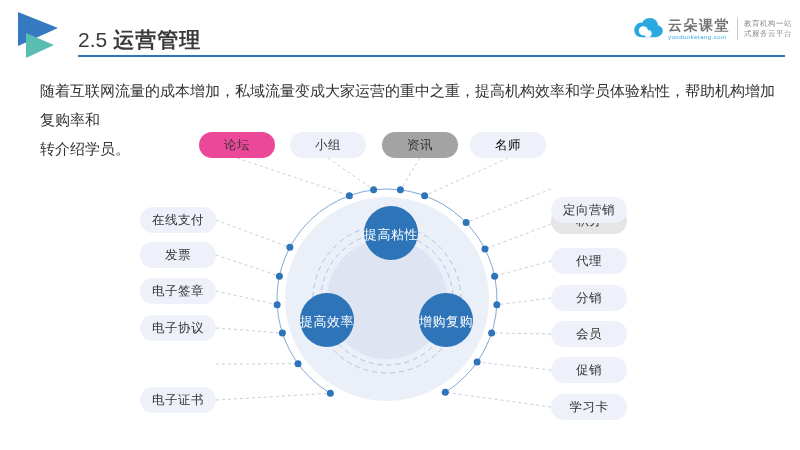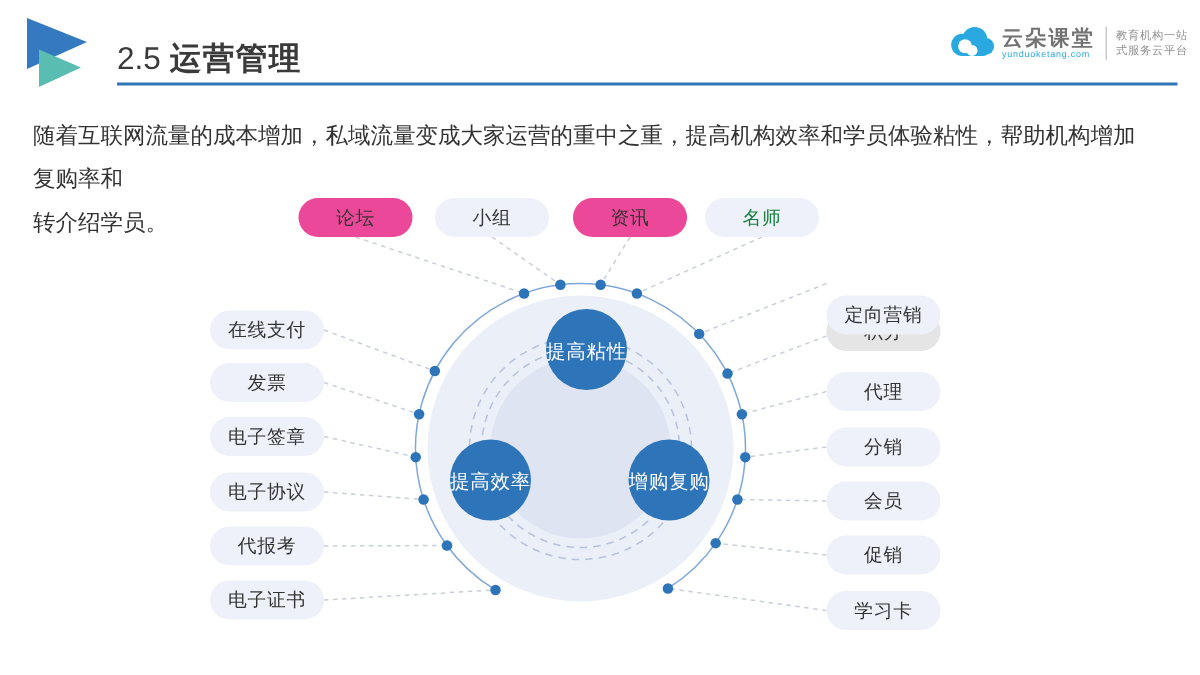--- a/index.html
+++ b/index.html
@@ -22,7 +22,7 @@
   .brand-tagline{font-size:7.5px;color:#8f8f8f;line-height:10px;letter-spacing:.5px;}
 
   
-  .intro{position:absolute;left:22px;top:76px;width:745px;font-size:15px;color:#333;line-height:29px;margin:0;}
+  .intro{position:absolute;left:40px;top:76px;width:745px;font-size:15px;color:#333;line-height:29px;margin:0;}
 
   
   #diagram{position:absolute;left:0;top:0;width:800px;height:450px;}

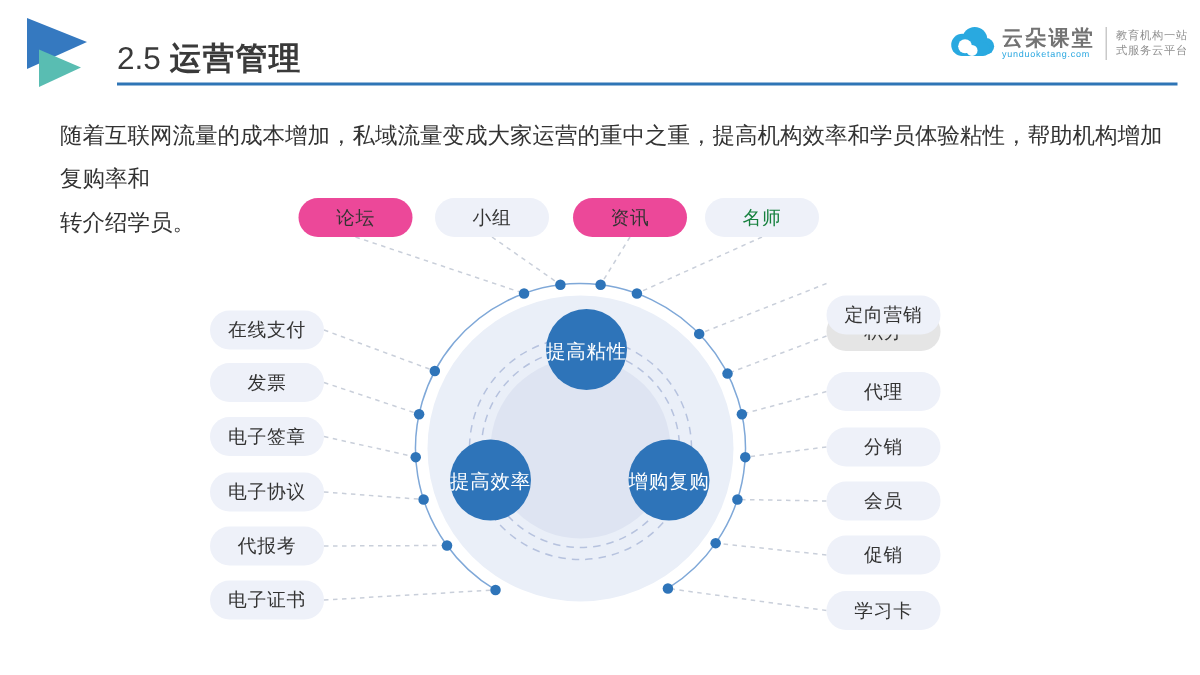--- a/index.html
+++ b/index.html
@@ -126,7 +126,7 @@
 
   <div class="pill" style="left: 199px; top: 132px; width: 76px; height: 26px; background: #ec4899; color: rgb(51, 51, 51);">论坛</div>
       <div class="pill" style="left: 290px; top: 132px; width: 76px; height: 26px; background: rgb(238, 241, 249); color: rgb(51, 51, 51);">小组</div>
-      <div class="pill" style="left: 382px; top: 132px; width: 76px; height: 26px; background: #ec4899; color: rgb(51, 51, 51);">资讯</div>
+      <div class="pill" style="left: 382px; top: 132px; width: 76px; height: 26px; background: #a3a3a3; color: rgb(51, 51, 51);">资讯</div>
       <div class="pill" style="left: 470px; top: 132px; width: 76px; height: 26px; background: rgb(238, 241, 249); color: #15803d;">名师</div>
       <div class="pill" style="left: 140px; top: 207px; width: 76px; height: 26px; background: rgb(238, 241, 249); color: rgb(51, 51, 51);">在线支付</div>
       <div class="pill" style="left: 140px; top: 242px; width: 76px; height: 26px; background: rgb(238, 241, 249); color: rgb(51, 51, 51);">发票</div>

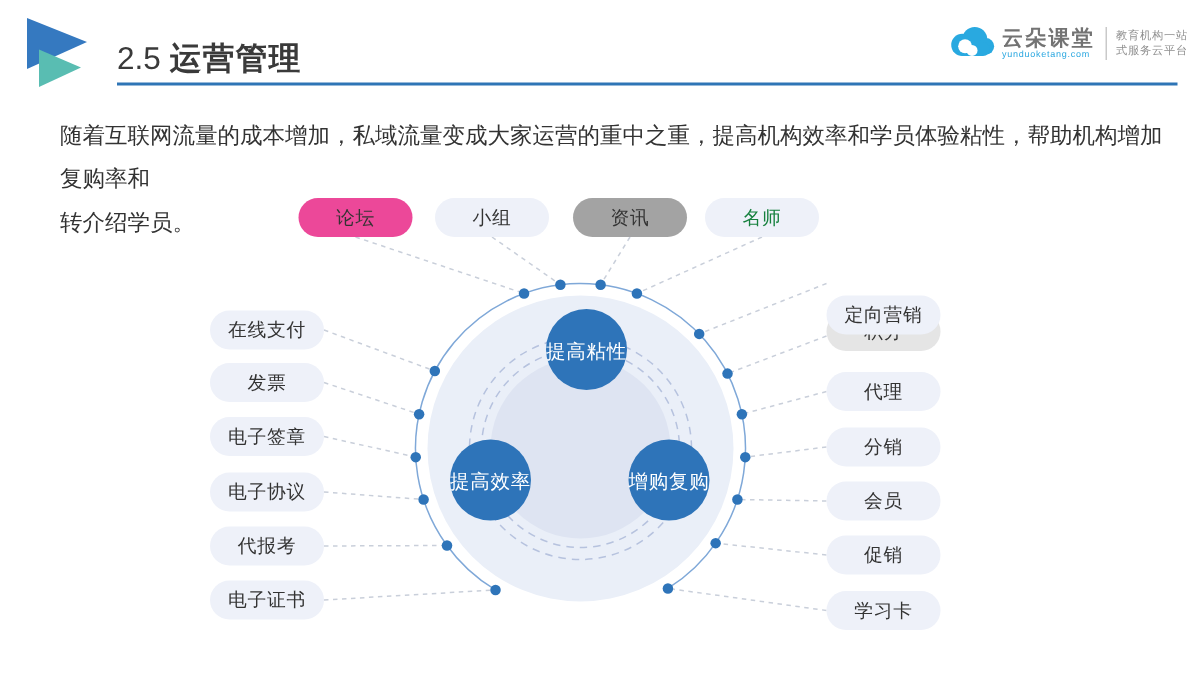--- a/index.html
+++ b/index.html
@@ -127,7 +127,7 @@
   <div class="pill" style="left: 199px; top: 132px; width: 76px; height: 26px; background: #ec4899; color: rgb(51, 51, 51);">论坛</div>
       <div class="pill" style="left: 290px; top: 132px; width: 76px; height: 26px; background: rgb(238, 241, 249); color: rgb(51, 51, 51);">小组</div>
       <div class="pill" style="left: 382px; top: 132px; width: 76px; height: 26px; background: #a3a3a3; color: rgb(51, 51, 51);">资讯</div>
-      <div class="pill" style="left: 470px; top: 132px; width: 76px; height: 26px; background: rgb(238, 241, 249); color: #15803d;">名师</div>
+      <div class="pill" style="left: 470px; top: 132px; width: 76px; height: 26px; background: rgb(238, 241, 249); color: #000000;">名师</div>
       <div class="pill" style="left: 140px; top: 207px; width: 76px; height: 26px; background: rgb(238, 241, 249); color: rgb(51, 51, 51);">在线支付</div>
       <div class="pill" style="left: 140px; top: 242px; width: 76px; height: 26px; background: rgb(238, 241, 249); color: rgb(51, 51, 51);">发票</div>
       <div class="pill" style="left: 140px; top: 278px; width: 76px; height: 26px; background: rgb(238, 241, 249); color: rgb(51, 51, 51);">电子签章</div>

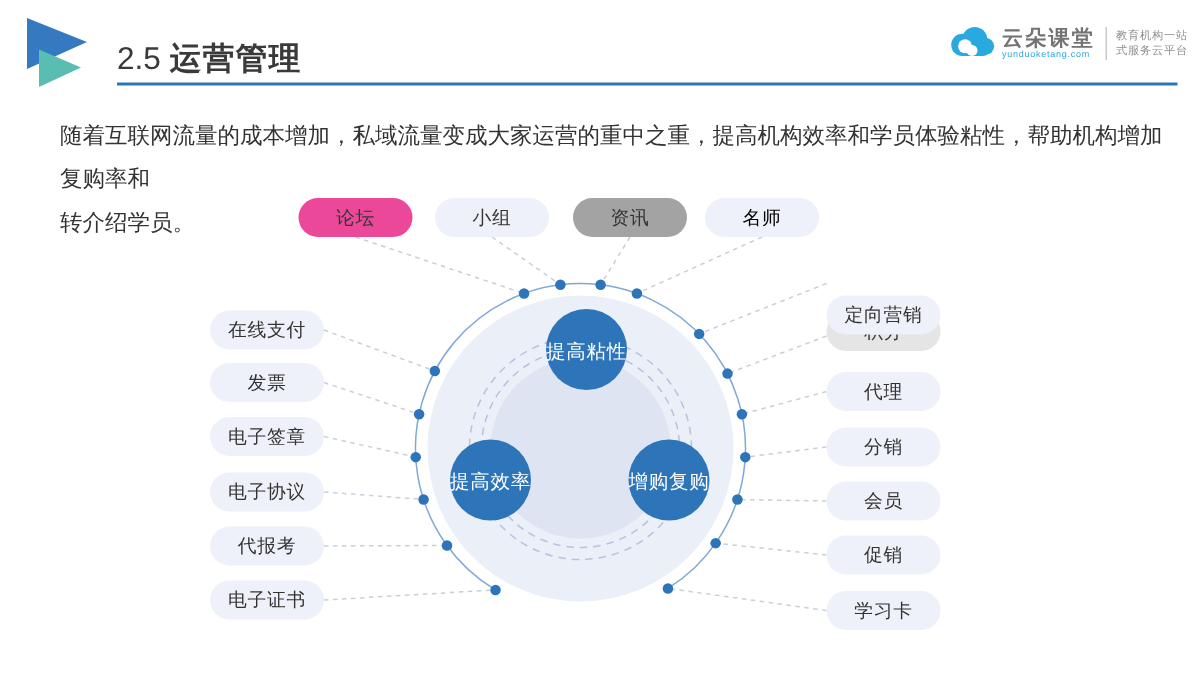--- a/index.html
+++ b/index.html
@@ -132,7 +132,6 @@
       <div class="pill" style="left: 140px; top: 242px; width: 76px; height: 26px; background: rgb(238, 241, 249); color: rgb(51, 51, 51);">发票</div>
       <div class="pill" style="left: 140px; top: 278px; width: 76px; height: 26px; background: rgb(238, 241, 249); color: rgb(51, 51, 51);">电子签章</div>
       <div class="pill" style="left: 140px; top: 315px; width: 76px; height: 26px; background: rgb(238, 241, 249); color: rgb(51, 51, 51);">电子协议</div>
-      <div class="pill" style="left: 140px; top: 351px; width: 76px; height: 26px; background: rgb(238, 241, 249); color: rgb(51, 51, 51);">代报考</div>
       <div class="pill" style="left: 140px; top: 387px; width: 76px; height: 26px; background: rgb(238, 241, 249); color: rgb(51, 51, 51);">电子证书</div>
       <div class="pill" style="left: 551px; top: 176px; width: 76px; height: 26px; background: #e5e5e5; color: rgb(51, 51, 51); margin-top: 32px;">积分</div>
       <div class="pill" style="left: 551px; top: 197px; width: 76px; height: 26px; background: rgb(238, 241, 249); color: rgb(51, 51, 51);">定向营销</div>

